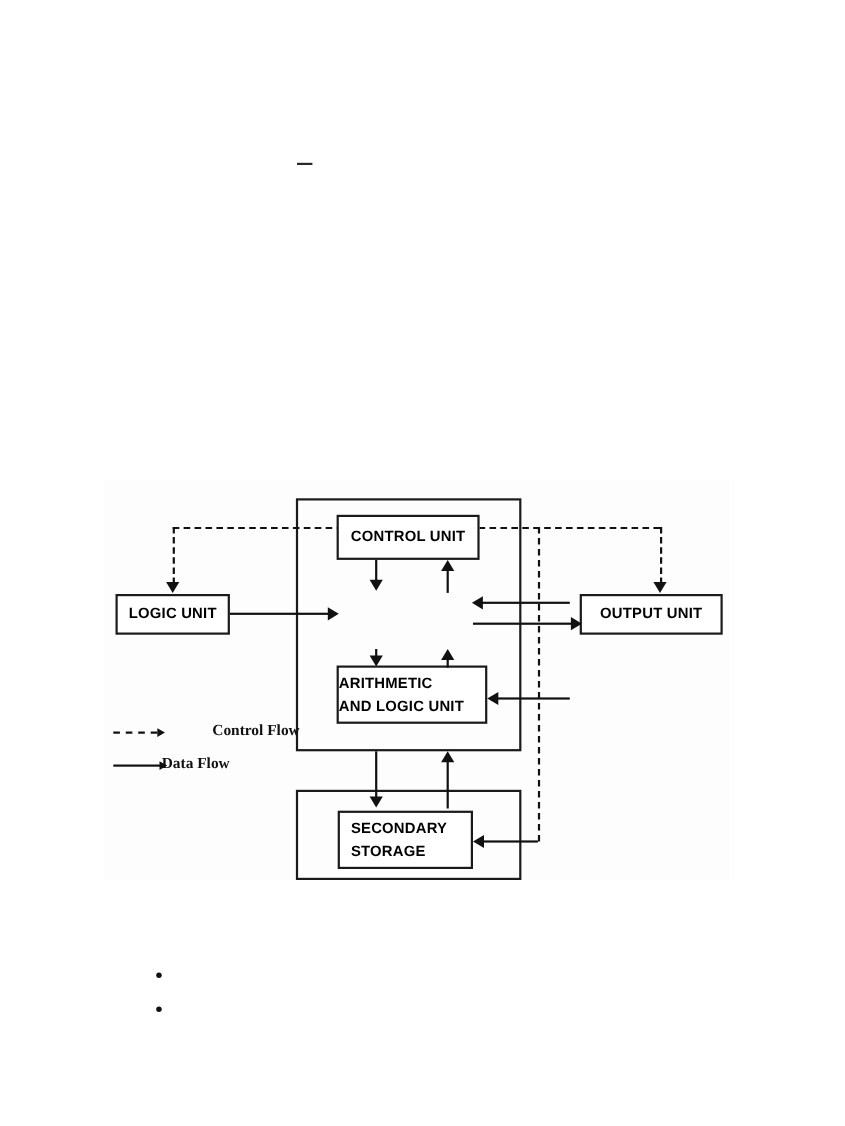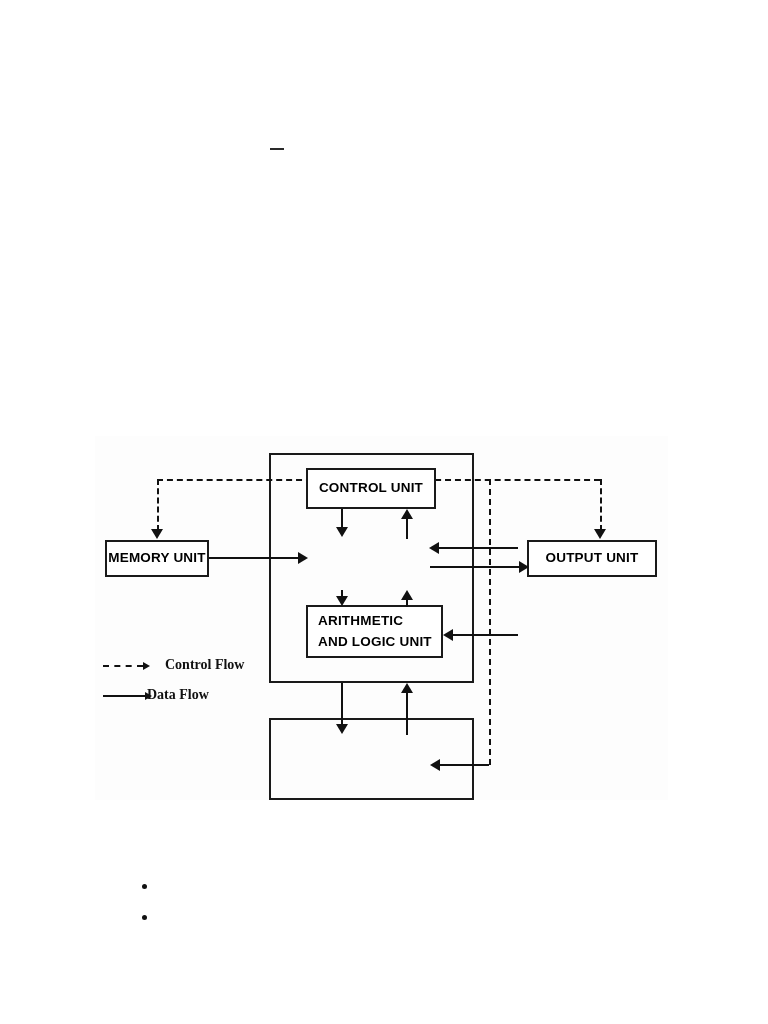--- a/index.html
+++ b/index.html
@@ -174,7 +174,7 @@
     <div class="dseg v" style="left:394px; top:43px; height:286px;"></div>
 
     <div class="box" style="left:10px; top:104px; width:104px; height:37px;">
-      <span class="ln">MEMORY UNIT</span>
+      <span class="ln">LOGIC UNIT</span>
     </div>
 
     <div class="box" style="left:211px; top:32px; width:130px; height:41px;">

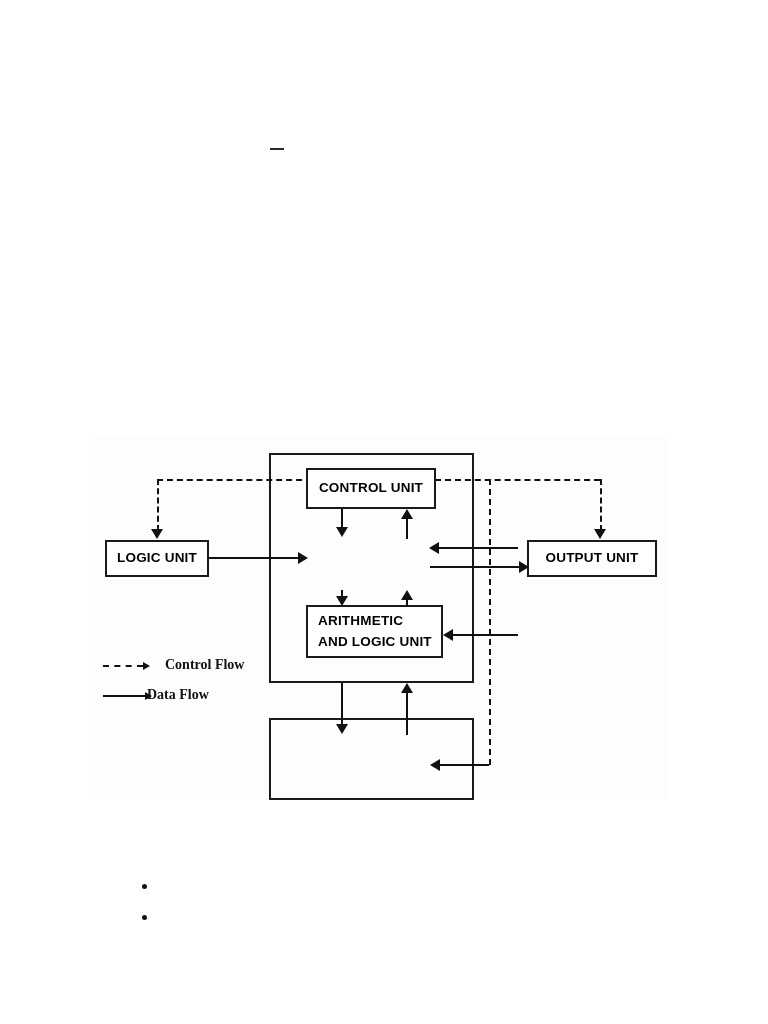--- a/index.html
+++ b/index.html
@@ -186,7 +186,7 @@
     </div>
 
 
-    <div class="box" style="left:211px; top:169px; width:137px; height:53px; align-items:flex-start; padding-left:10px;">
+    <div class="box" style="left:211px; top:169px; width:137px; height:53px; align-items:flex-start; ">
       <span class="ln">ARITHMETIC</span>
       <span class="ln">AND LOGIC UNIT</span>
     </div>

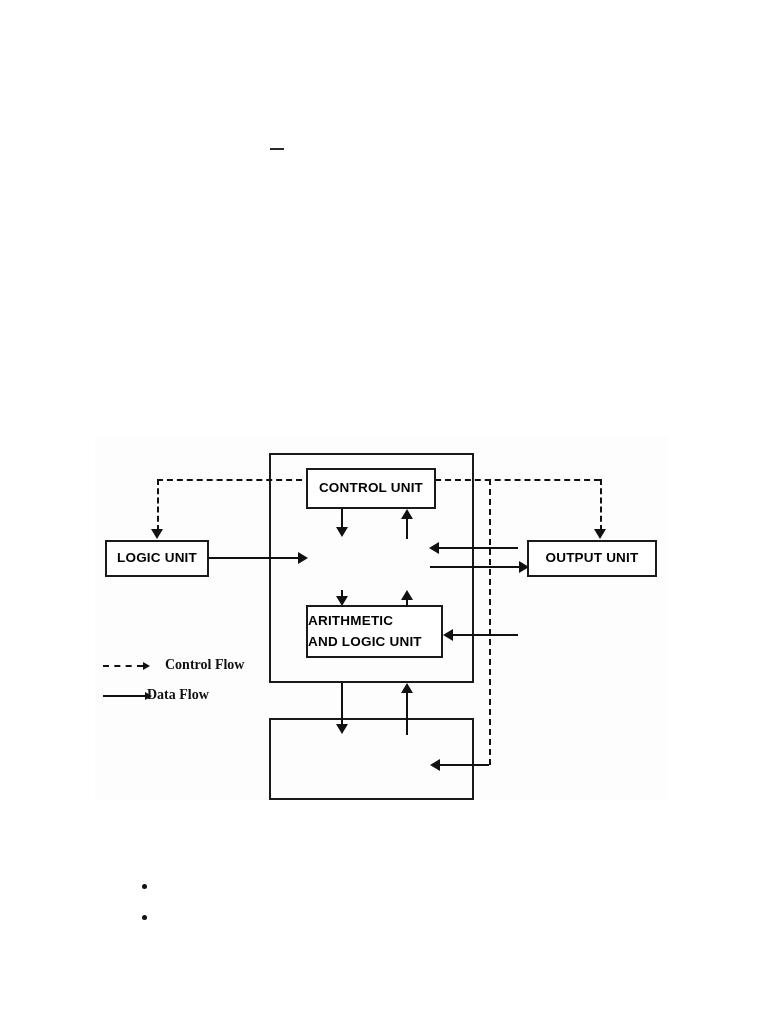--- a/index.html
+++ b/index.html
@@ -229,7 +229,7 @@
     <div class="legend-row" style="left:8px; top:221px;">
       <span class="legend-line-dashed" style="left:0px; top:8px;"></span>
       <span class="arrow sm right" style="position:absolute; left:40px; top:5px;"></span>
-      <span class="legend-label" style="margin-left:62px;">Control Flow</span>
+      <span class="legend-label" style="margin-left:90px;">Control Flow</span>
     </div>
 
     <div class="legend-row" style="left:8px; top:251px;">

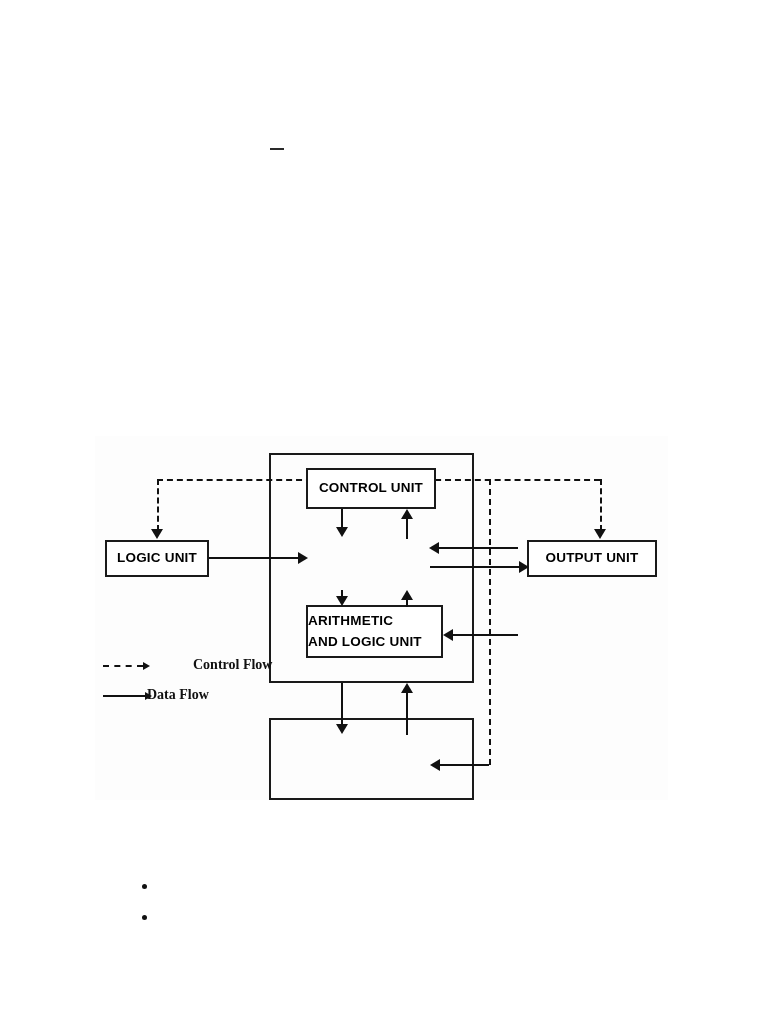--- a/index.html
+++ b/index.html
@@ -191,6 +191,10 @@
       <span class="ln">AND LOGIC UNIT</span>
     </div>
 
+    <div class="box" style="left:212px; top:301px; width:123px; height:53px; align-items:flex-start; padding-left:10px;">
+      <span class="ln">SECONDARY</span>
+      <span class="ln">STORAGE</span>
+    </div>
 
     <div class="seg h" style="left:114px; top:121px; width:94px;"></div>
     <div class="arrow right" style="left:203px; top:116px;"></div>

